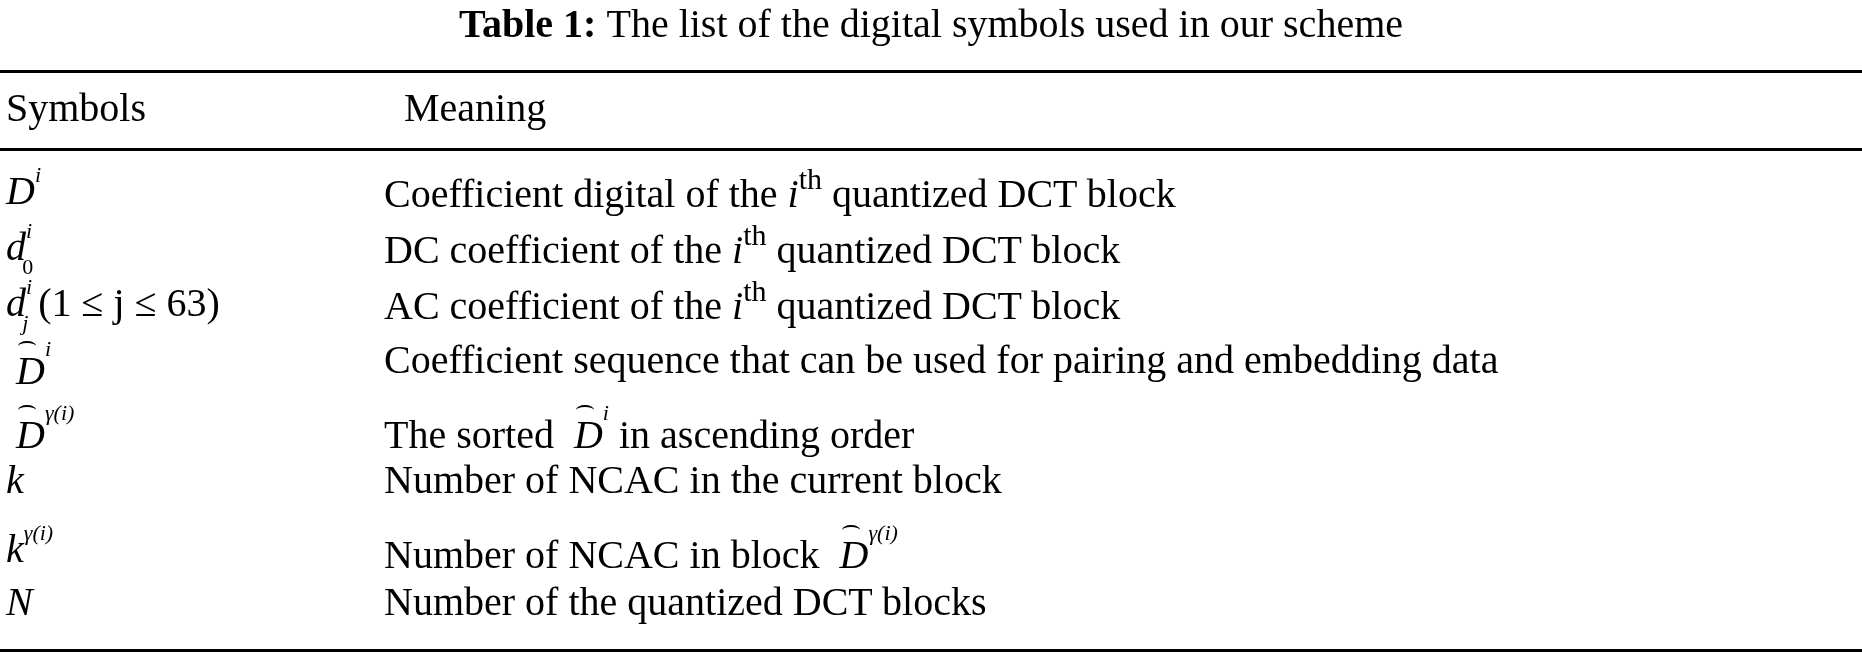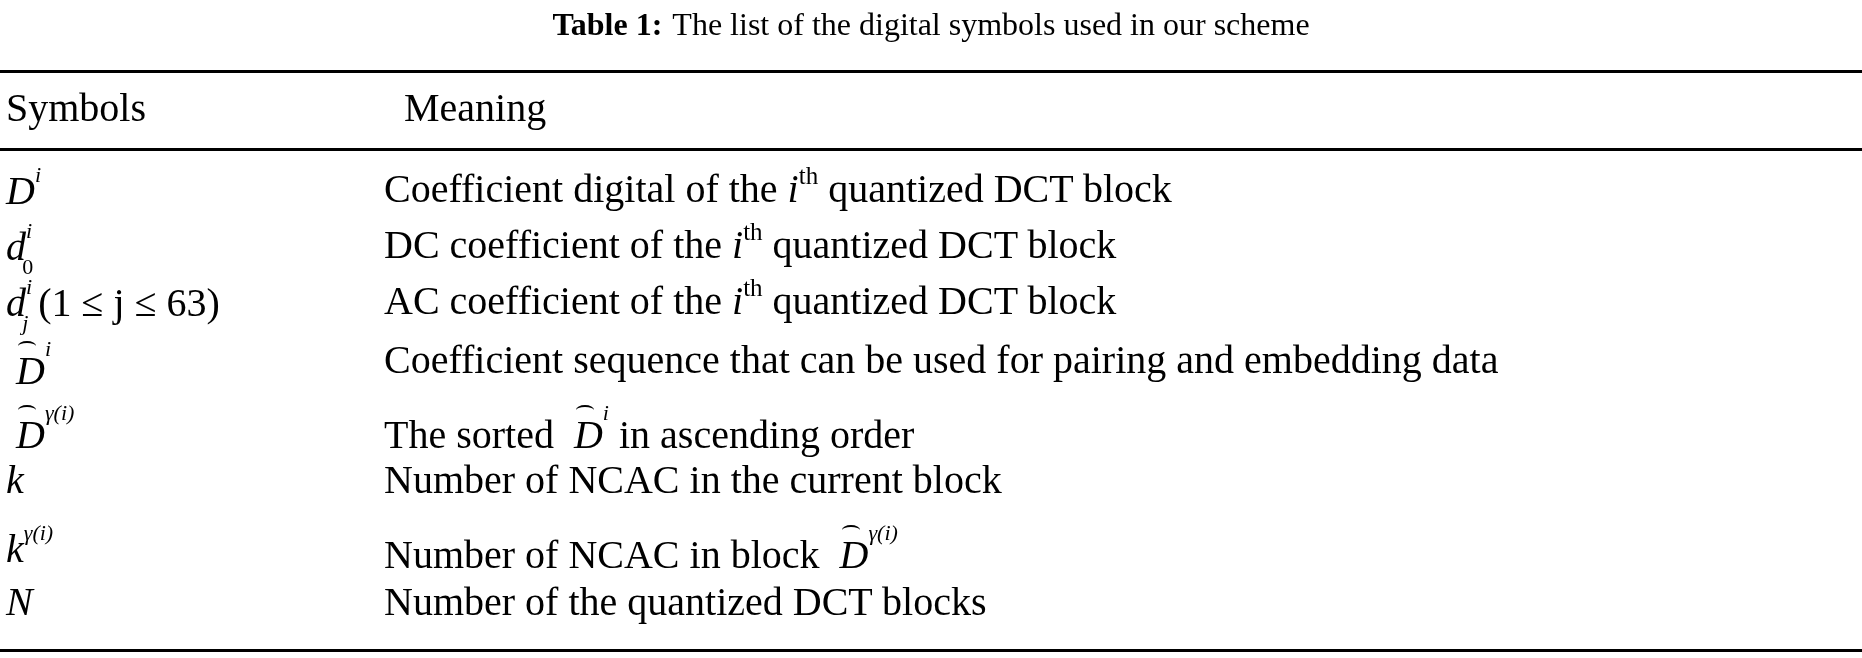--- a/index.html
+++ b/index.html
@@ -6,7 +6,7 @@
   body { width:1862px; height:658px; position:relative; overflow:hidden;
          font-family:"Liberation Serif","DejaVu Serif",serif; color:#000; }
   .title { position:absolute; top:0; left:0; width:1862px; text-align:center;
-           font-size:32px; line-height:48px; }
+           font-size:40px; line-height:48px; }
   .title b { font-weight:bold; margin-right:10px; }
   .rule { position:absolute; left:0; width:1862px; background:#000; }
   .r1 { top:70px; height:3px; }

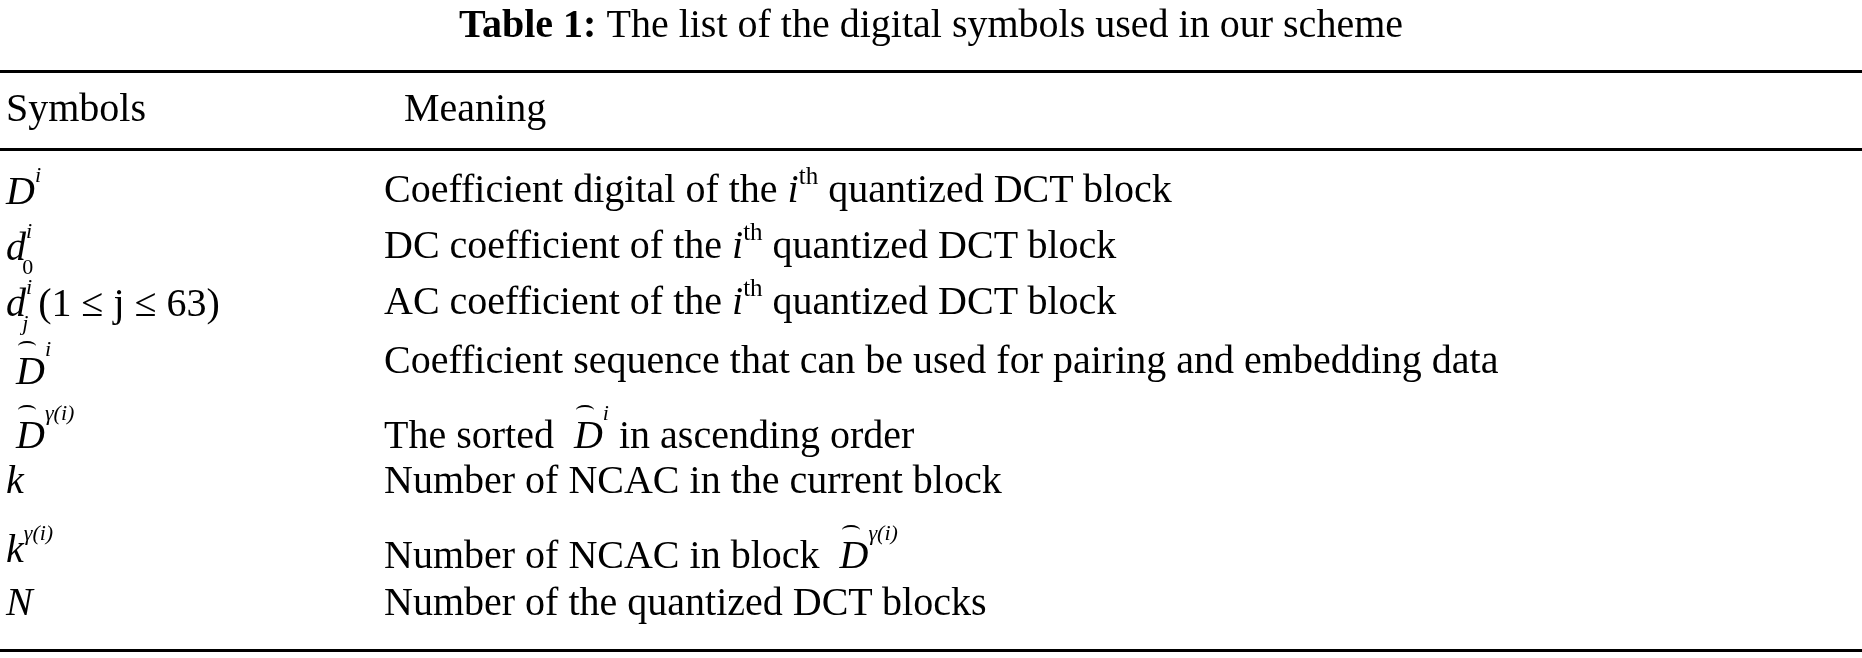--- a/index.html
+++ b/index.html
@@ -24,7 +24,7 @@
                  border-top:2px solid #000; border-radius:50% 50% 0 0; }
   .mean { position:absolute; left:384px; white-space:nowrap; }
   .mean .it { font-style:italic; }
-  .mean .sup { font-size:25px; vertical-align:18px; }
+  .mean .sup { font-size:30px; vertical-align:18px; }
   .mean .supi { font-size:22px; vertical-align:22px; font-style:italic; }
 </style>
 </head>

